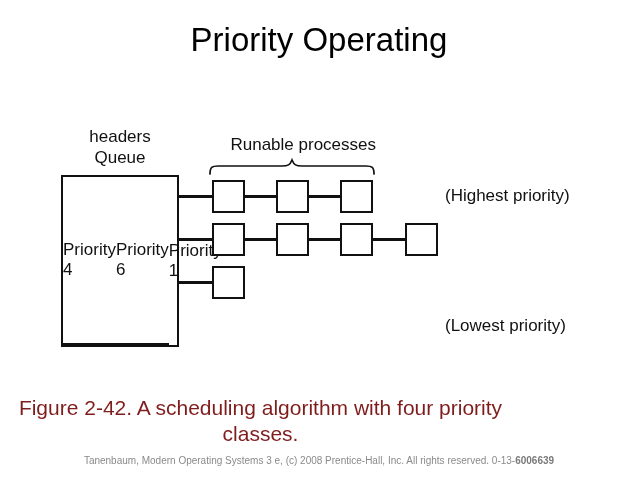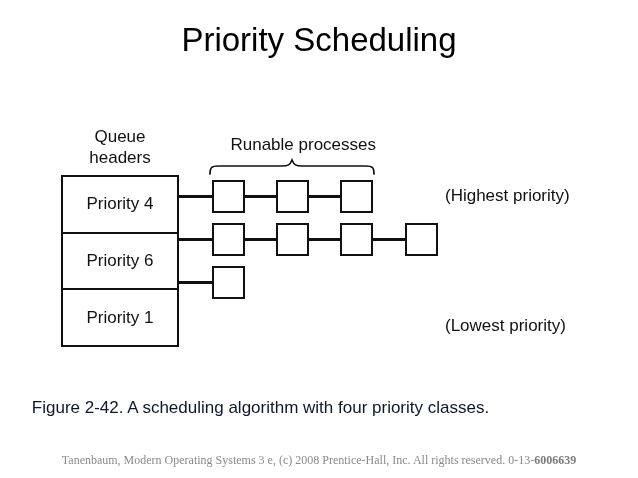--- a/index.html
+++ b/index.html
@@ -46,7 +46,7 @@
 
 <div id="slide">
 
-  <div id="title">Priority Scheduling</div>
+  <div id="title">Priority Operating</div>
 
   <div id="queue-headers" class="diag-label">
     <div>Queue</div>

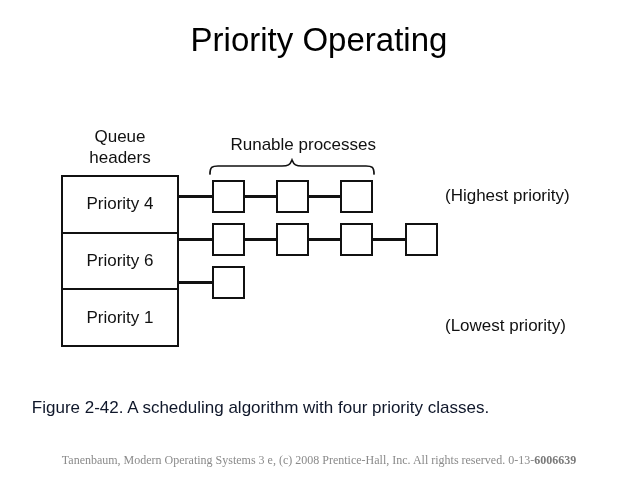--- a/index.html
+++ b/index.html
@@ -49,8 +49,8 @@
   <div id="title">Priority Operating</div>
 
   <div id="queue-headers" class="diag-label">
+    <div>headers</div>
     <div>Queue</div>
-    <div>headers</div>
   </div>
   <div id="runable-label" class="diag-label">Runable processes</div>
 

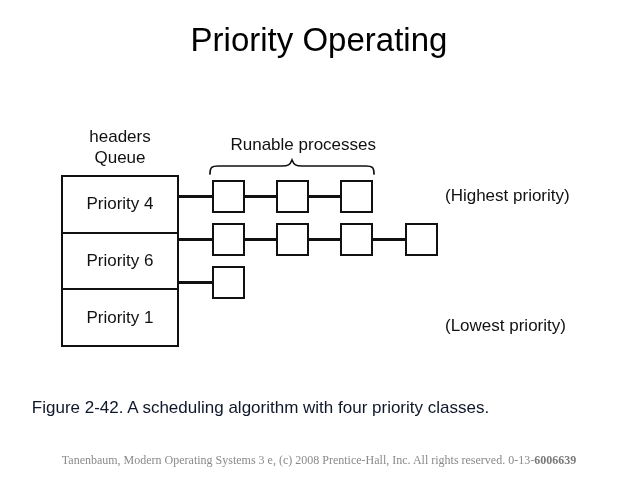--- a/index.html
+++ b/index.html
@@ -17,7 +17,7 @@
   #brace{position:absolute;left:208px;top:158px;}
   #queue-table{
     position:absolute;left:61px;top:175px;width:118px;height:172px;
-    border:2.5px solid #111;box-sizing:border-box;display:flex;flex-direction:column;
+    border:2.5px solid #111;box-sizing:border-box;display:flex;flex-direction:row;
   }
   .queue-row{
     flex:1;display:flex;align-items:center;justify-content:center;

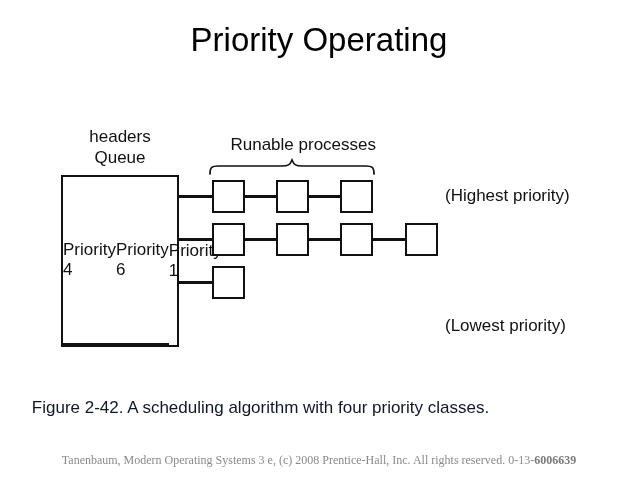--- a/index.html
+++ b/index.html
@@ -32,7 +32,7 @@
   .annot{position:absolute;left:445px;font-size:17px;line-height:20px;color:#111;white-space:nowrap;}
   #caption{
     position:absolute;left:0;top:395px;width:521px;text-align:center;
-    font-size:17px;line-height:26px;color:#0f172a;
+    font-size:21px;line-height:26px;color:#7f1d1d;
   }
   #footer{
     position:absolute;left:0;top:454px;width:638px;text-align:center;

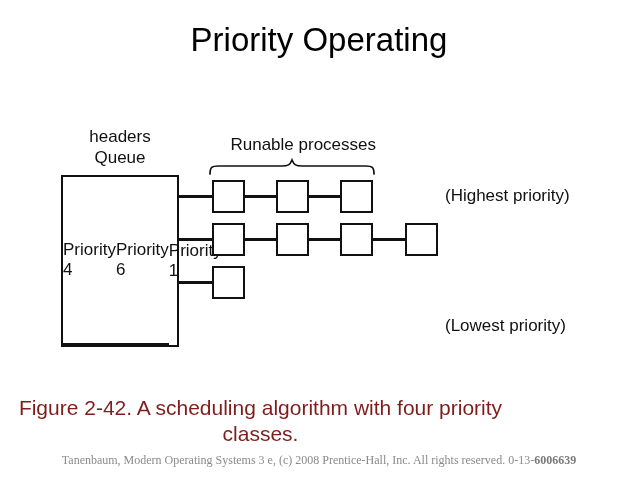--- a/index.html
+++ b/index.html
@@ -36,8 +36,8 @@
   }
   #footer{
     position:absolute;left:0;top:454px;width:638px;text-align:center;
-    font-family:Liberation Serif, serif;
-    font-size:12px;line-height:13px;color:#8a8a8a;
+    font-family:Liberation Sans, sans-serif;
+    font-size:10px;line-height:13px;color:#8a8a8a;
   }
   #footer .bold{font-weight:bold;color:#7a7a7a;}
 </style>

